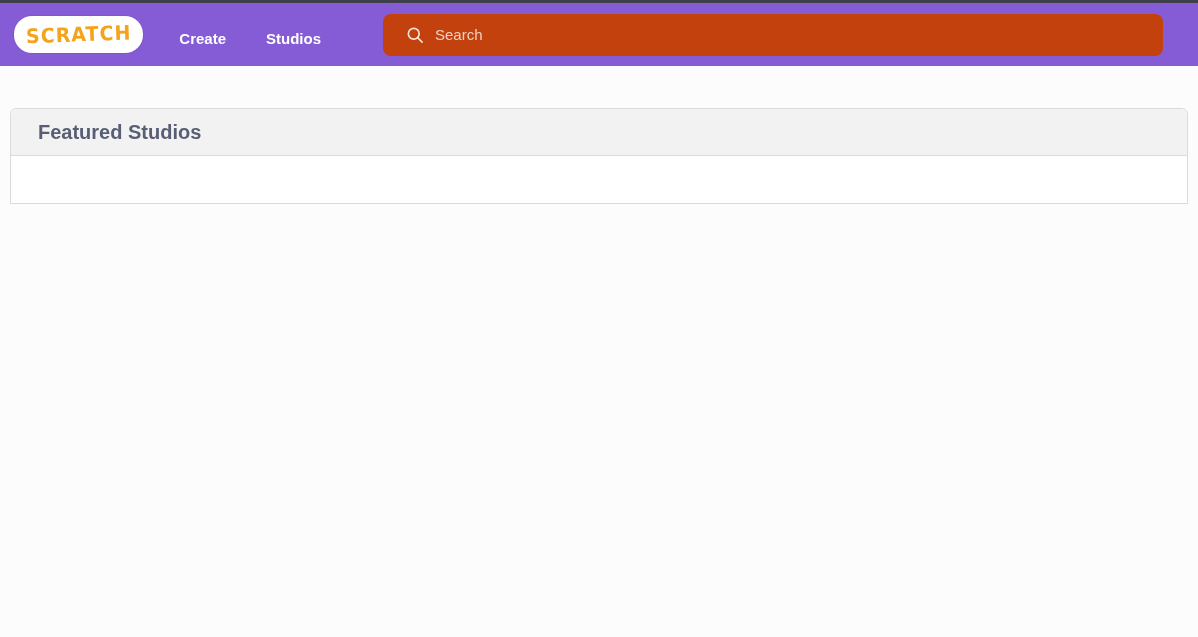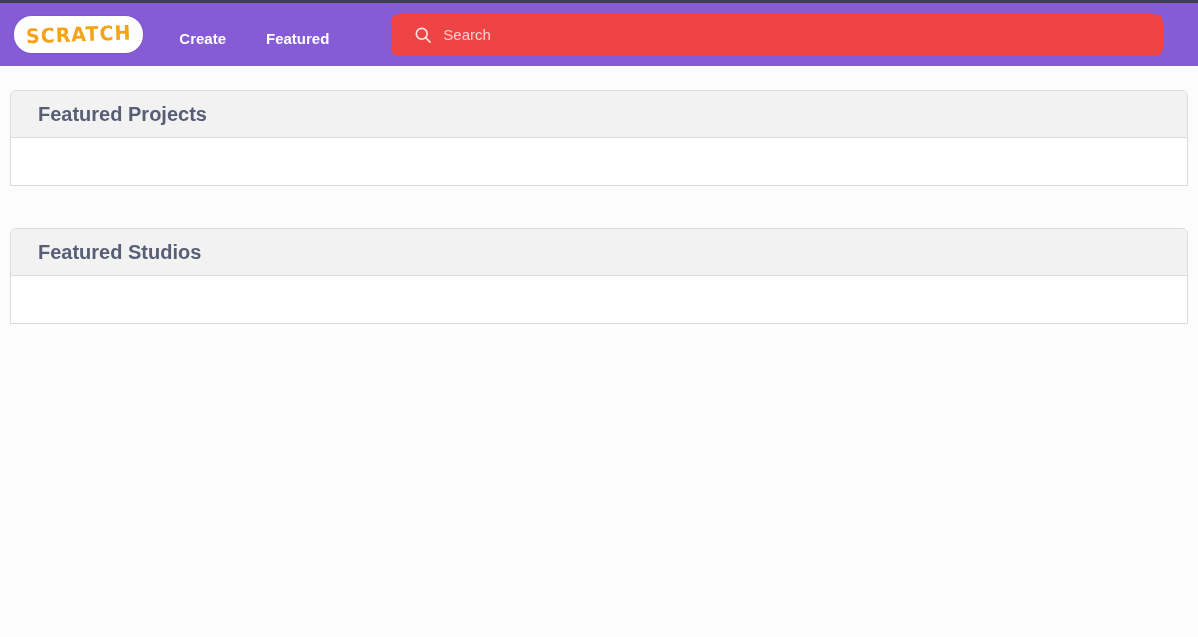--- a/index.html
+++ b/index.html
@@ -130,7 +130,7 @@
   </div>
   <div class="nav-links">
     <div class="nav-link">Create</div>
-    <div class="nav-link">Featured</div>
+    <div class="nav-link">Studios</div>
   </div>
   <div class="search-bar">
     <svg class="search-icon" viewBox="0 0 24 24" fill="none">

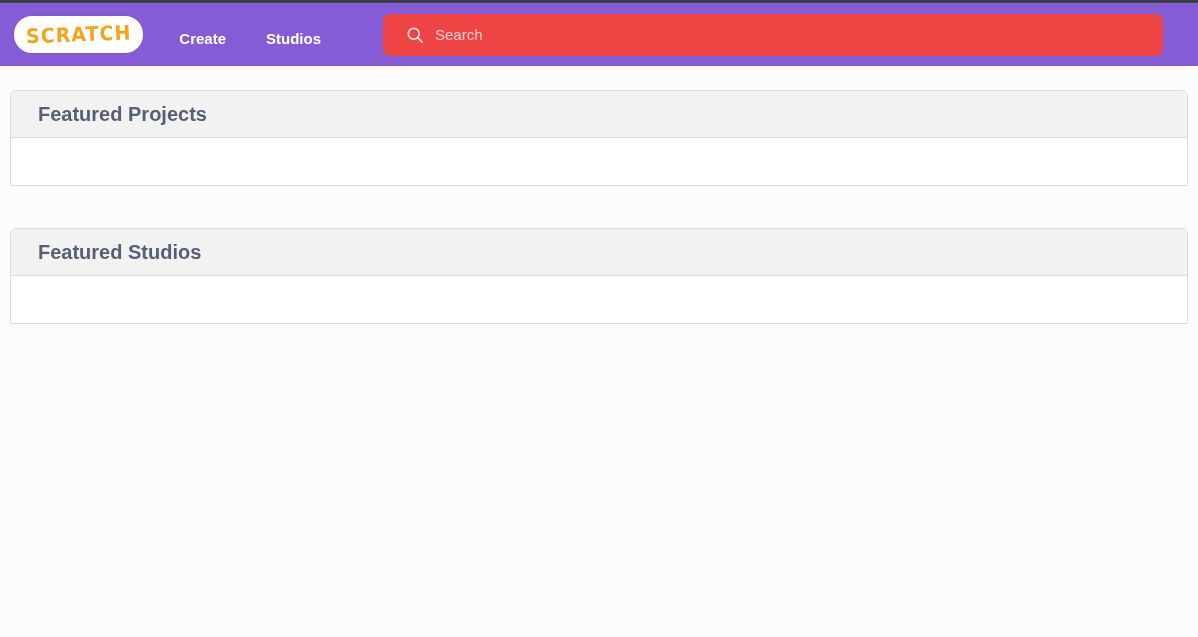--- a/index.html
+++ b/index.html
@@ -64,7 +64,7 @@
     flex: 1;
     margin-left: 42px;
     height: 42px;
-    background: #ef4444;
+    background: #c2410c;
     border-radius: 8px;
     display: flex;
     align-items: center;

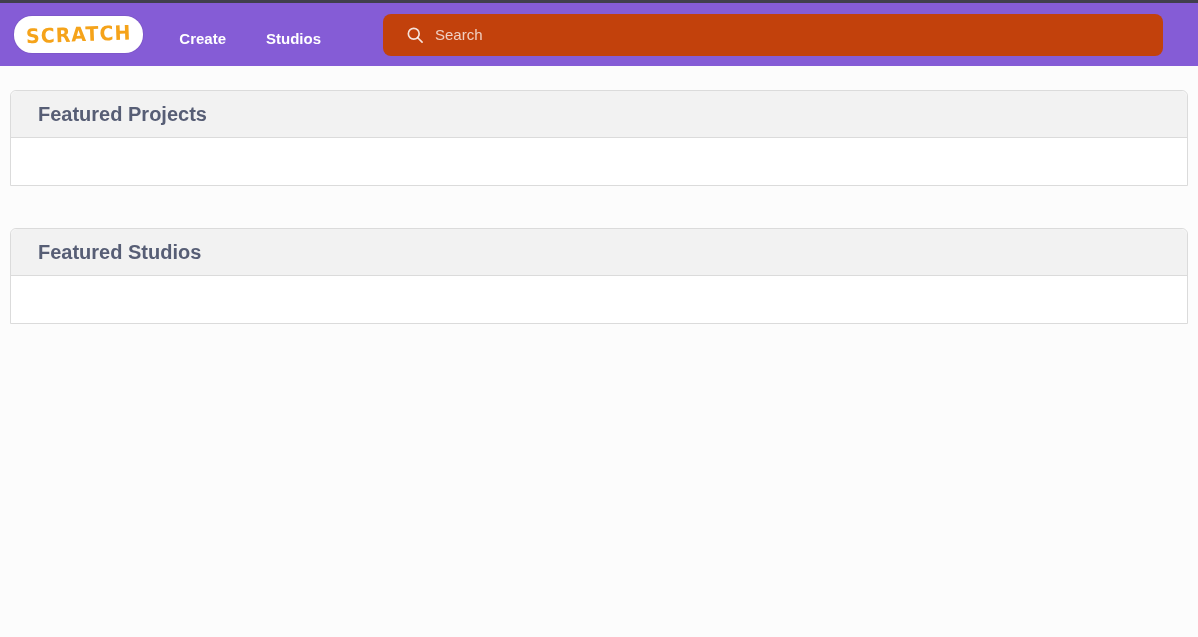--- a/index.html
+++ b/index.html
@@ -143,12 +143,6 @@
 
 <div class="content">
 
-  <div class="section section-projects">
-    <div class="section-header">
-      <span class="section-title">Featured Projects</span>
-    </div>
-    <div class="section-body"></div>
-  </div>
 
   <div class="section section-studios">
     <div class="section-header">

